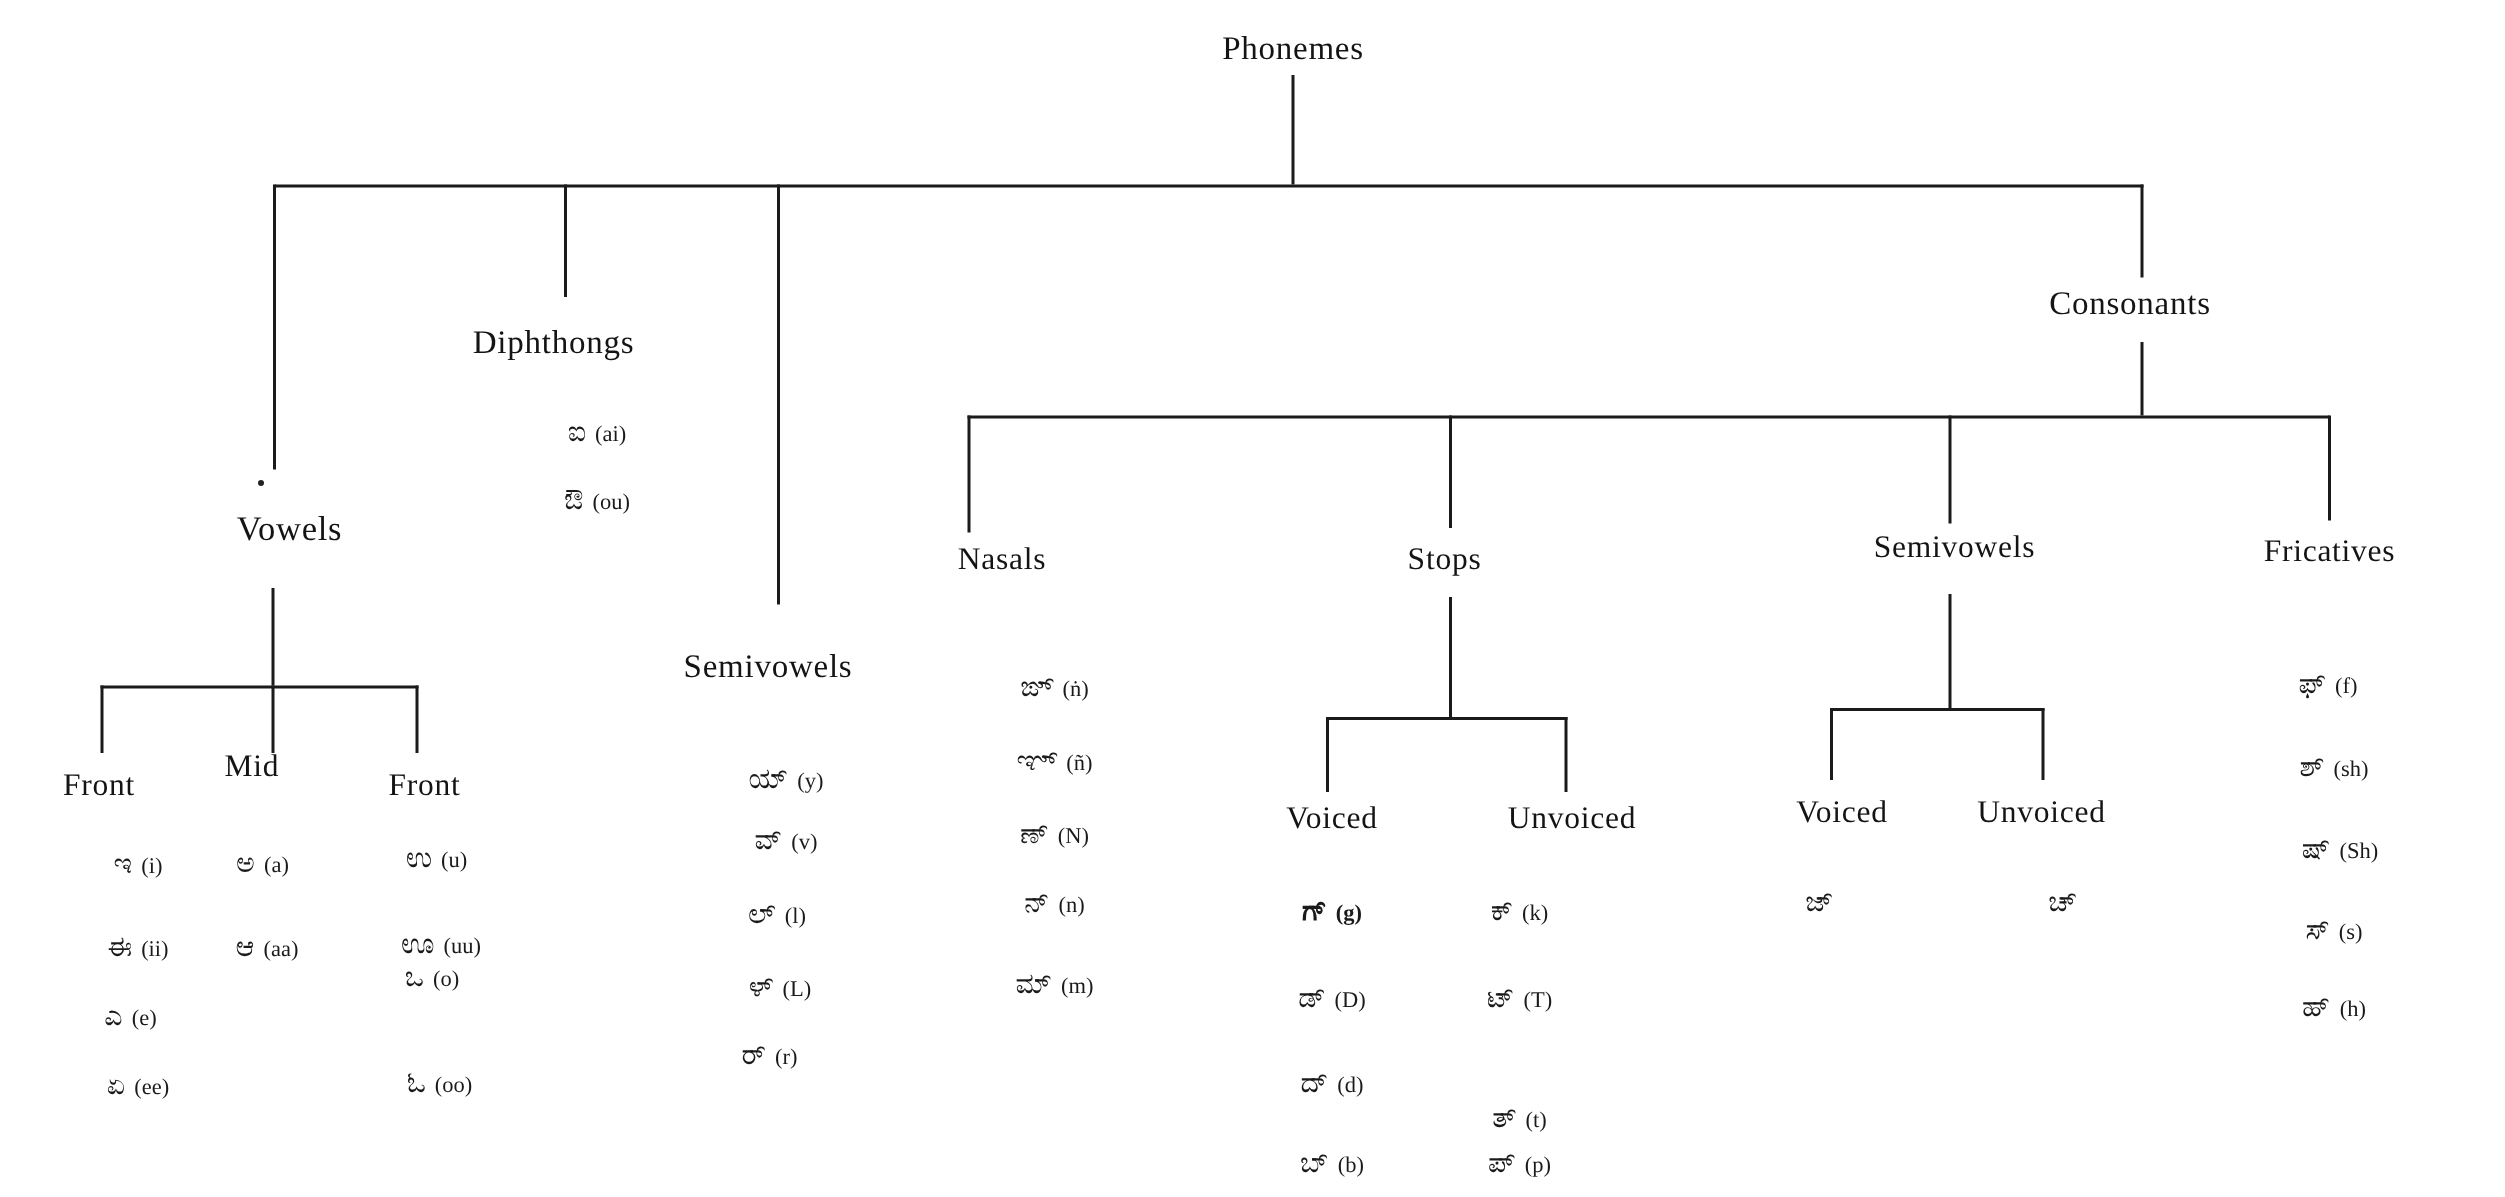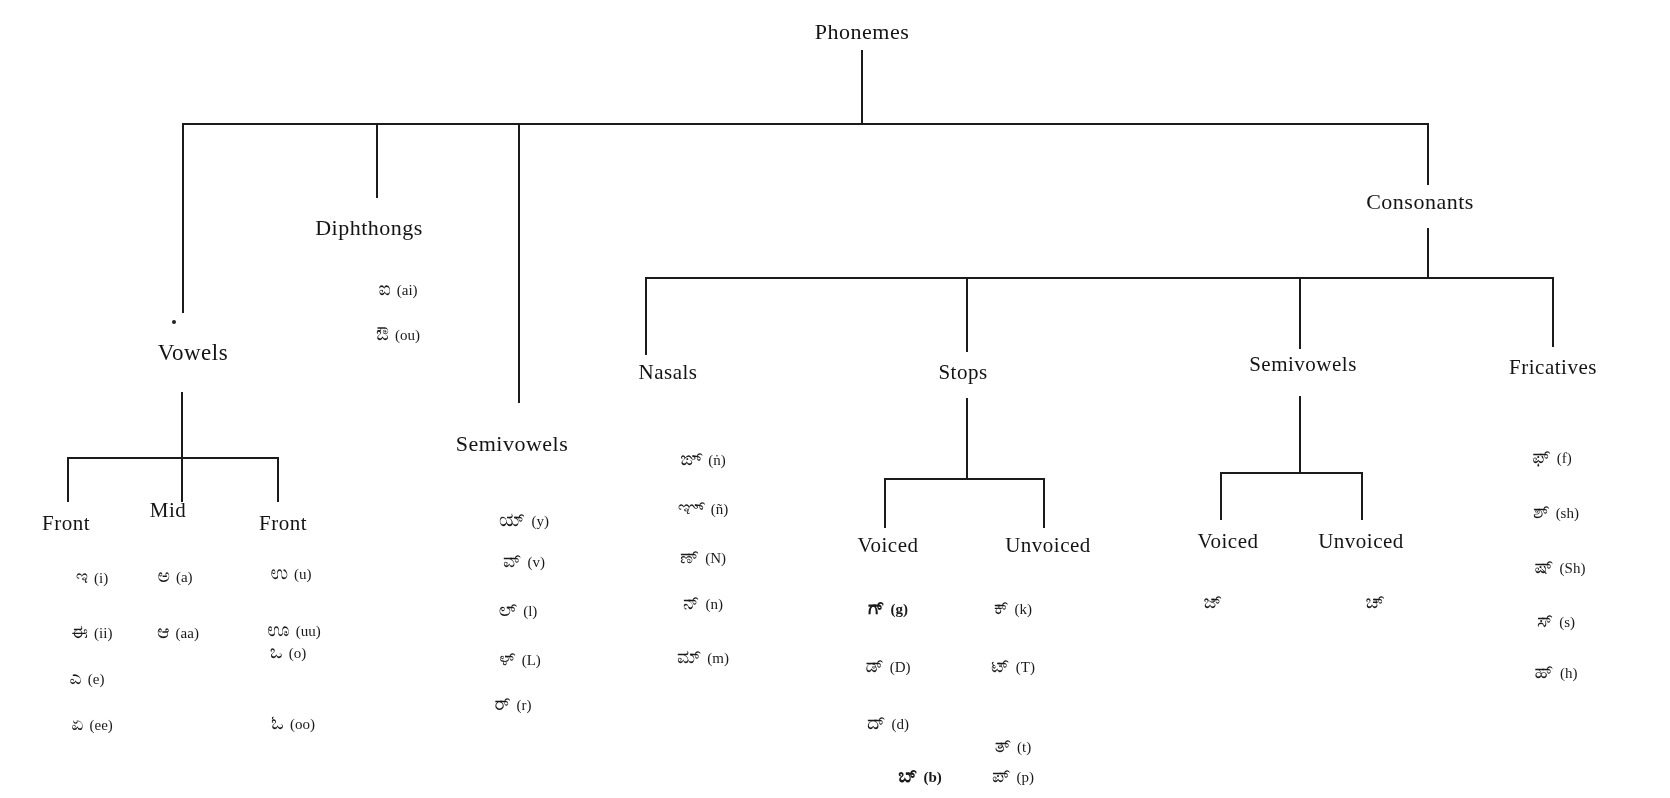--- a/index.html
+++ b/index.html
@@ -167,7 +167,7 @@
   <div class="itm" style="left:888px;top:711px;">
     <span class="g">ದ್</span><span class="t">(d)</span>
   </div>
-  <div class="itm" style="left:920px;top:764px;font-weight:bold;">
+  <div class="itm" style="left:888px;top:764px;">
     <span class="g">ಬ್</span><span class="t">(b)</span>
   </div>
 

